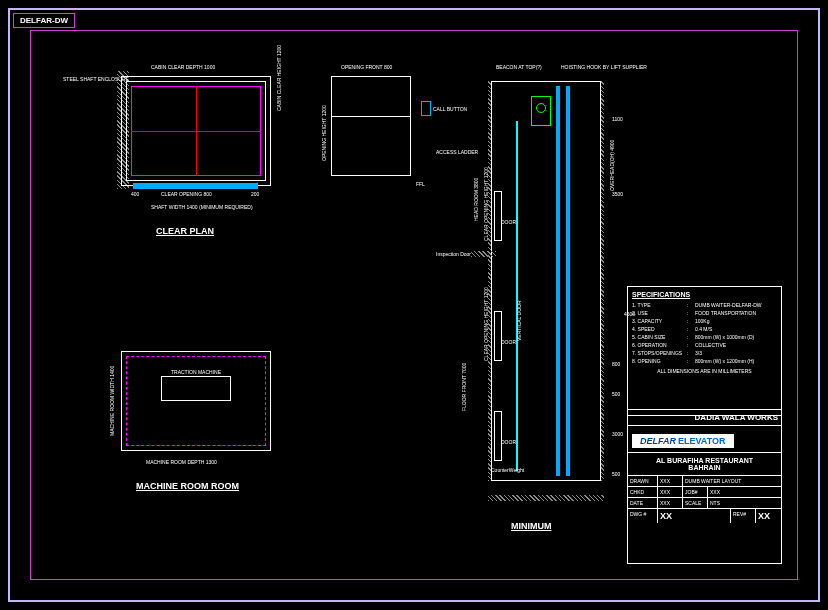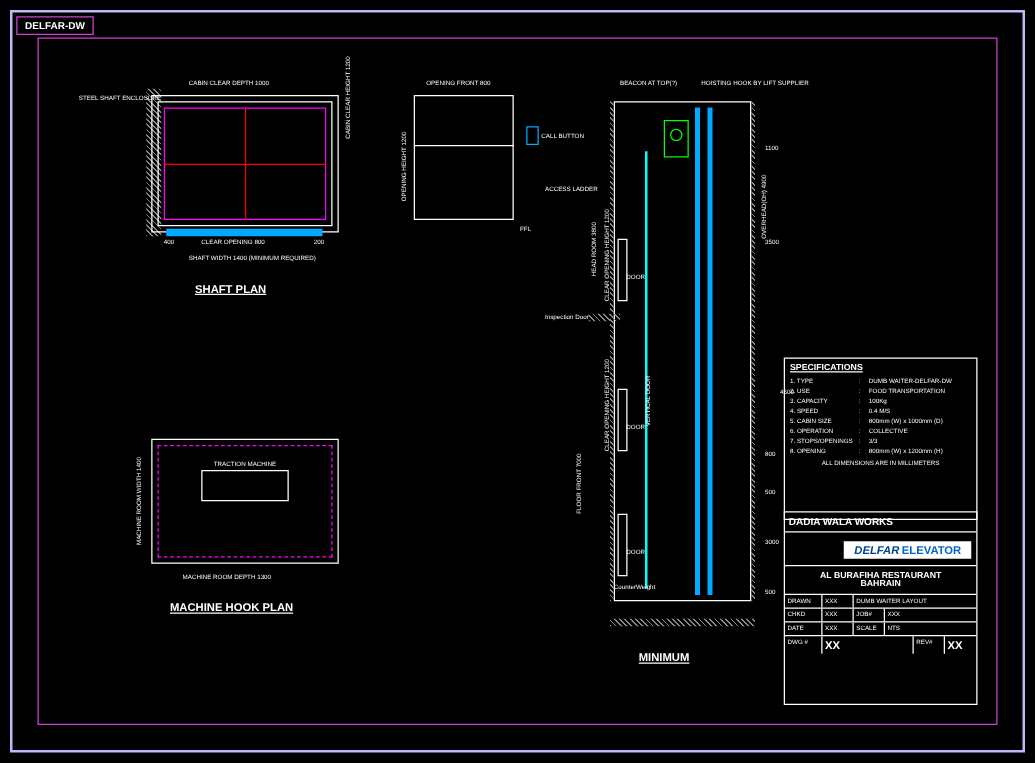--- a/index.html
+++ b/index.html
@@ -79,7 +79,7 @@
       <div class="lbl" style="top:130px;left:40px">400</div>
       <div class="lbl" style="top:130px;left:160px">200</div>
     </div>
-    <div class="title1">SHAFT PLAN</div>
+    <div class="title1">CLEAR PLAN</div>
 
     <div class="dwg open-plan">
       <div class="op-box"></div>

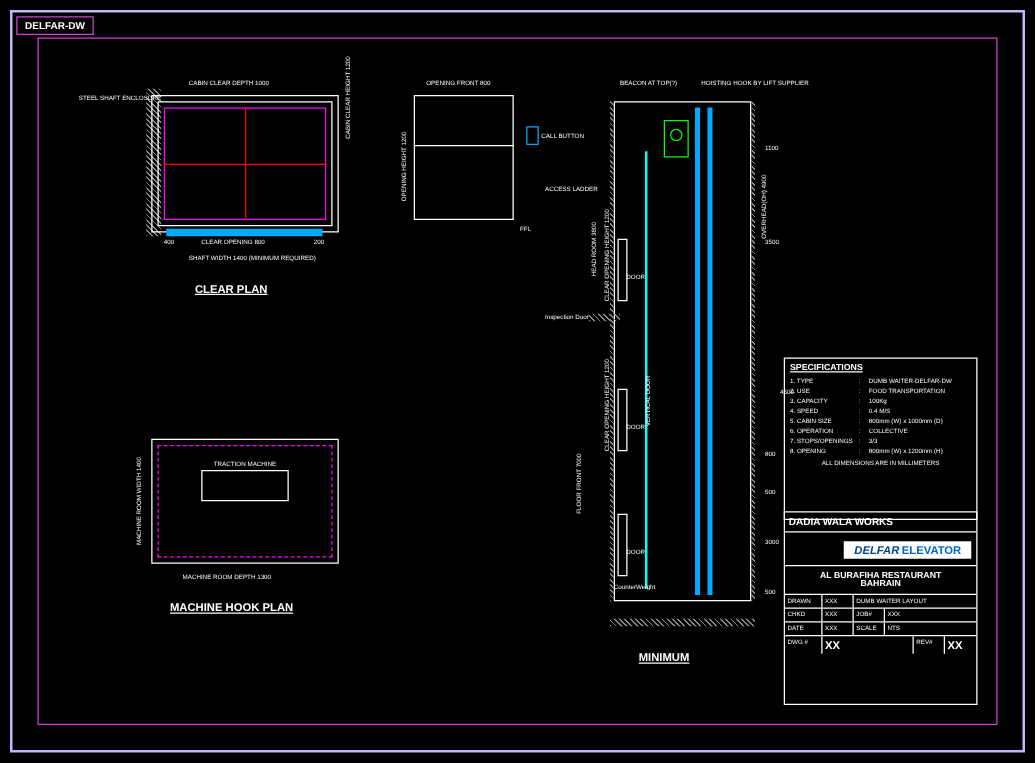--- a/index.html
+++ b/index.html
@@ -47,7 +47,7 @@
 .spec-k{width:55px}
 .spec-c{width:8px}
 .title-block{position:absolute;bottom:15px;right:15px;width:155px;height:155px;border:1px solid #fff}
-.tb-row{border-bottom:1px solid #fff;padding:3px;color:#fff;font-size:7px;text-align:left}
+.tb-row{border-bottom:1px solid #fff;padding:3px;color:#fff;font-size:7px;text-align:right}
 .tb-logo{padding:4px;border-bottom:1px solid #fff;text-align:right}
 .tb-logo-box{display:inline-block;background:#fff;color:#048;padding:2px 8px;font-size:9px;font-weight:bold;font-style:italic}
 .tb-proj{padding:4px;border-bottom:1px solid #fff;color:#fff;font-size:7px;text-align:center;font-weight:bold}

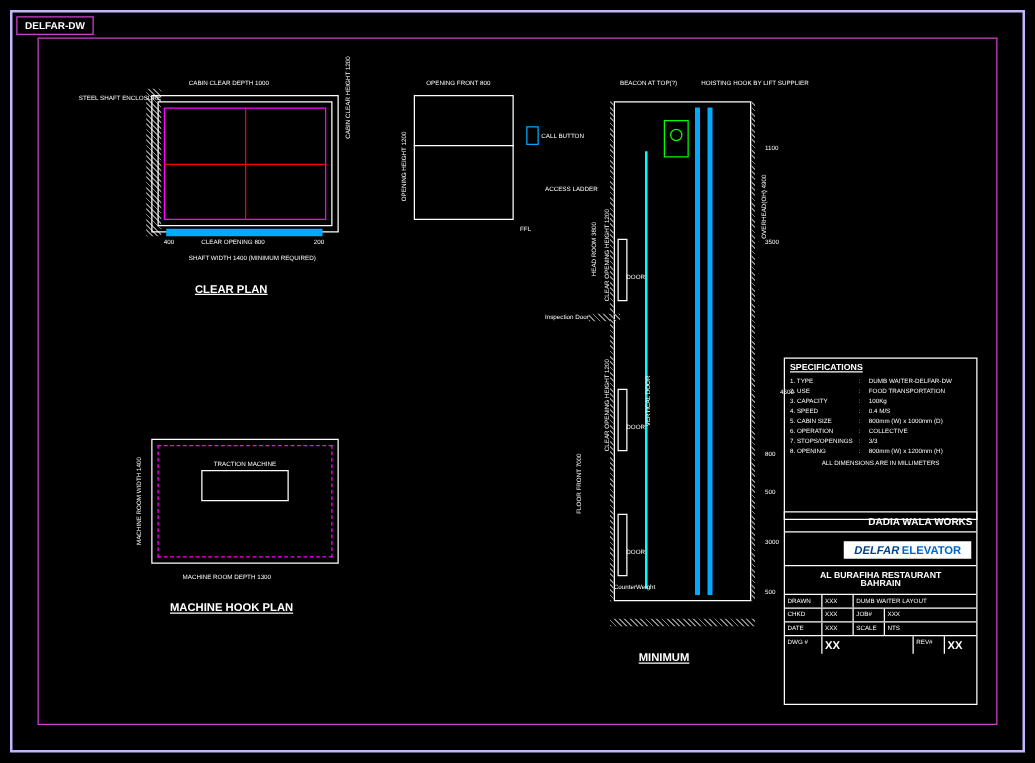--- a/index.html
+++ b/index.html
@@ -48,7 +48,7 @@
 .spec-c{width:8px}
 .title-block{position:absolute;bottom:15px;right:15px;width:155px;height:155px;border:1px solid #fff}
 .tb-row{border-bottom:1px solid #fff;padding:3px;color:#fff;font-size:7px;text-align:right}
-.tb-logo{padding:4px;border-bottom:1px solid #fff;text-align:right}
+.tb-logo{padding:4px;border-bottom:1px solid #fff;text-align:left}
 .tb-logo-box{display:inline-block;background:#fff;color:#048;padding:2px 8px;font-size:9px;font-weight:bold;font-style:italic}
 .tb-proj{padding:4px;border-bottom:1px solid #fff;color:#fff;font-size:7px;text-align:center;font-weight:bold}
 .tb-grid{display:flex;border-bottom:1px solid #fff}

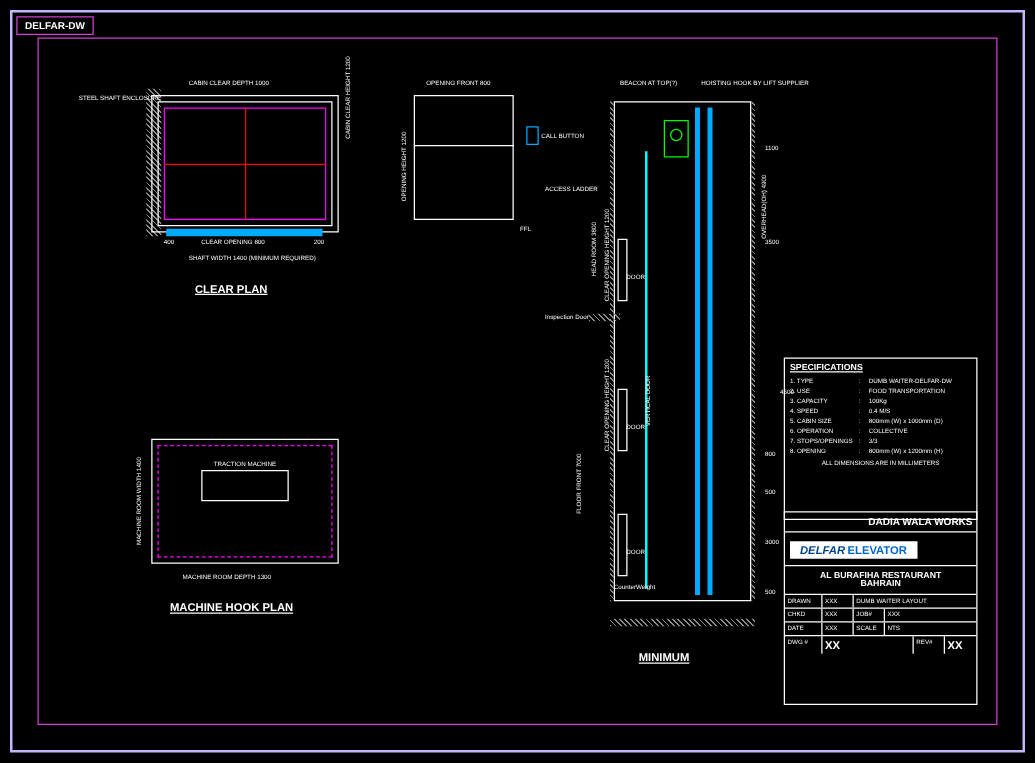--- a/index.html
+++ b/index.html
@@ -99,7 +99,7 @@
       <div class="lbl" style="top:118px;left:55px">MACHINE ROOM DEPTH 1300</div>
       <div class="lbl" style="top:95px;left:18px;transform:rotate(-90deg);transform-origin:0 0">MACHINE ROOM WIDTH 1400</div>
     </div>
-    <div class="title2">MACHINE HOOK PLAN</div>
+    <div class="title2">MACHINE ROOM ROOM</div>
 
     <div class="dwg section">
       <div class="sec-outer"></div>

